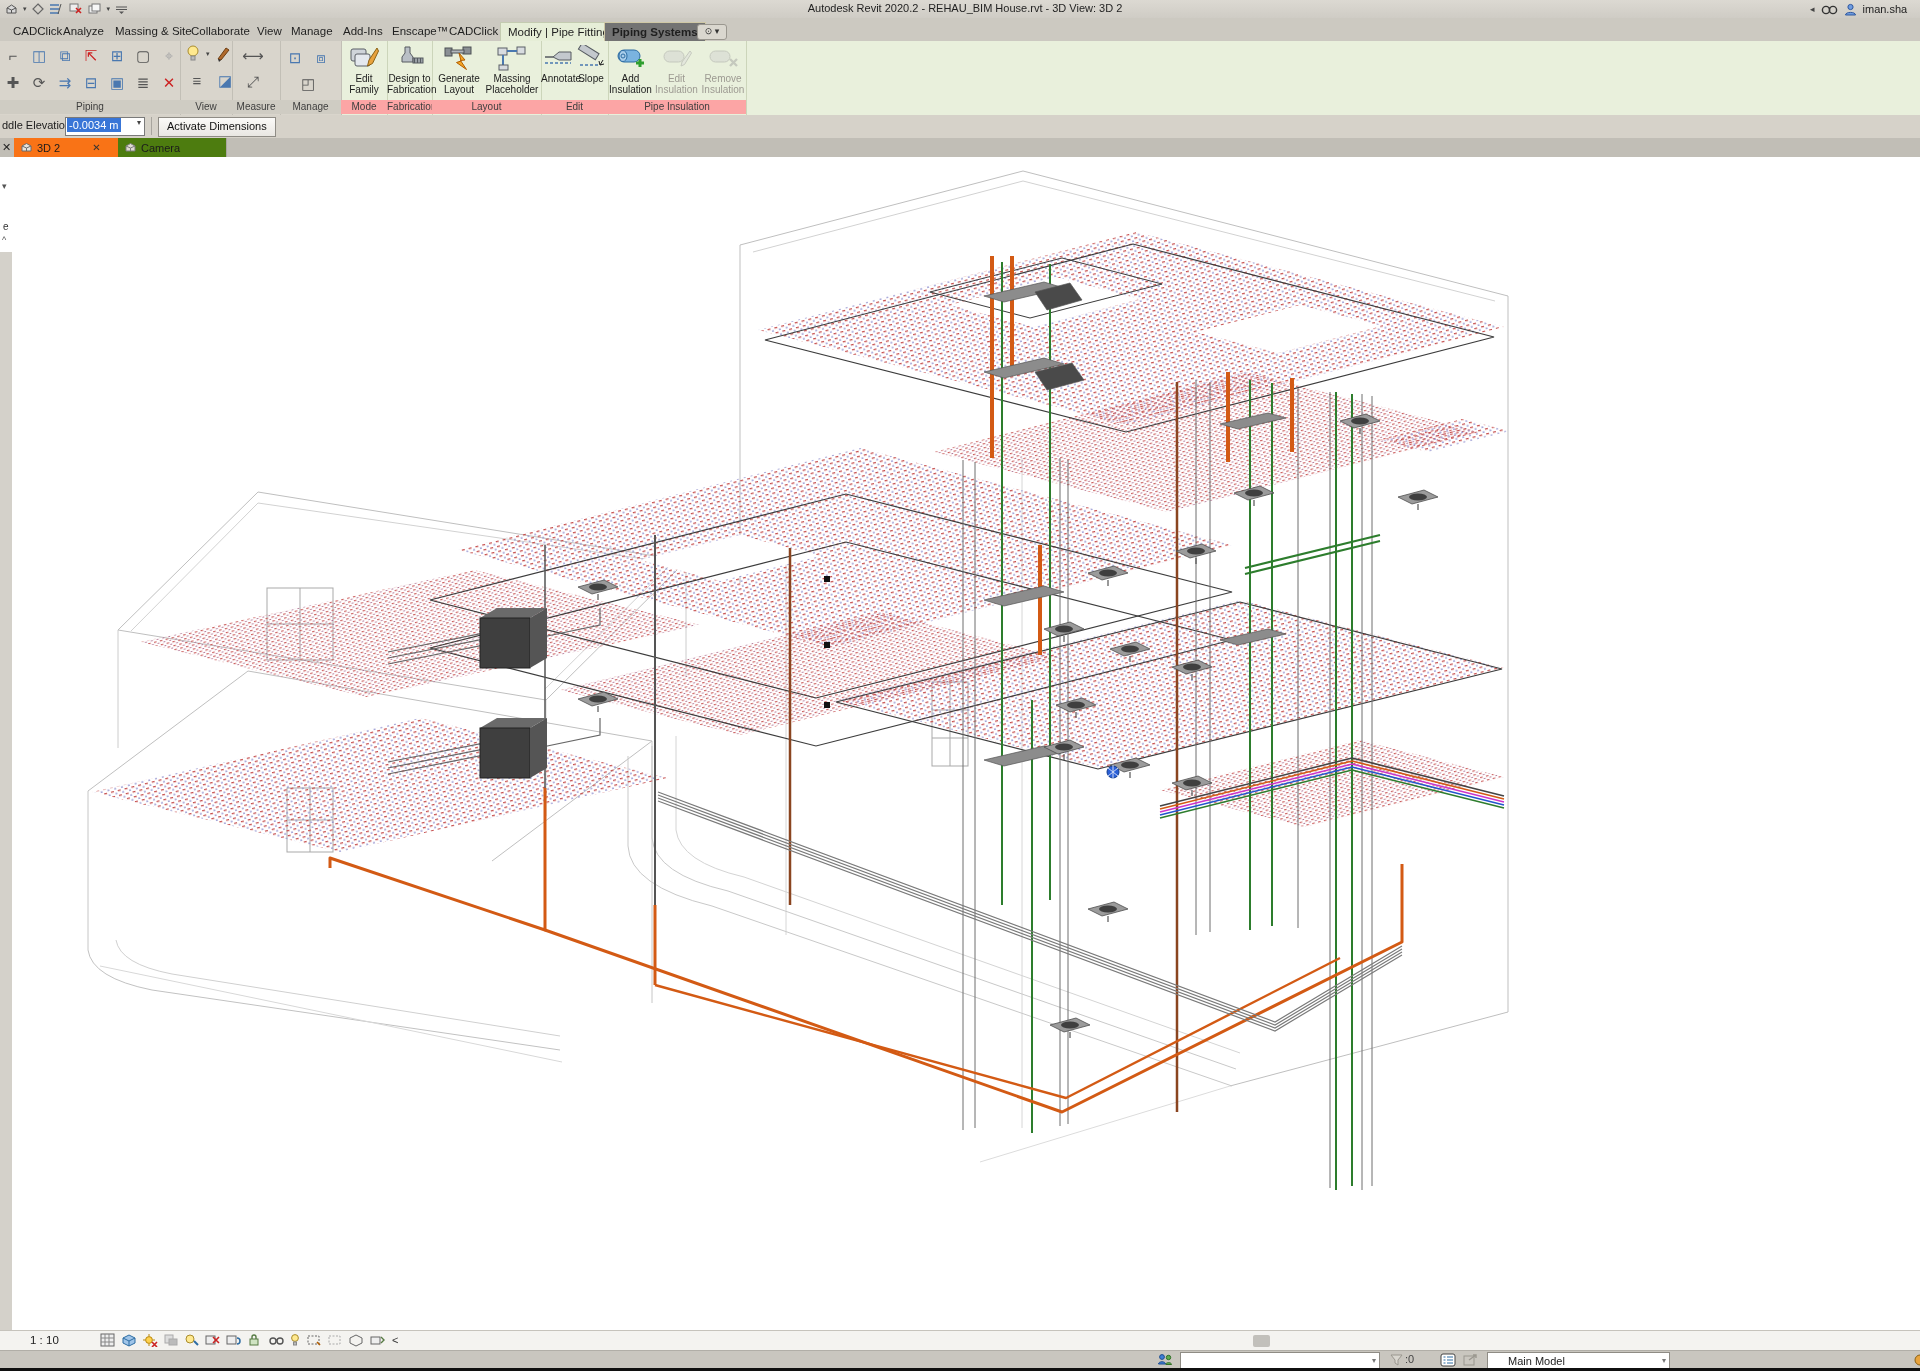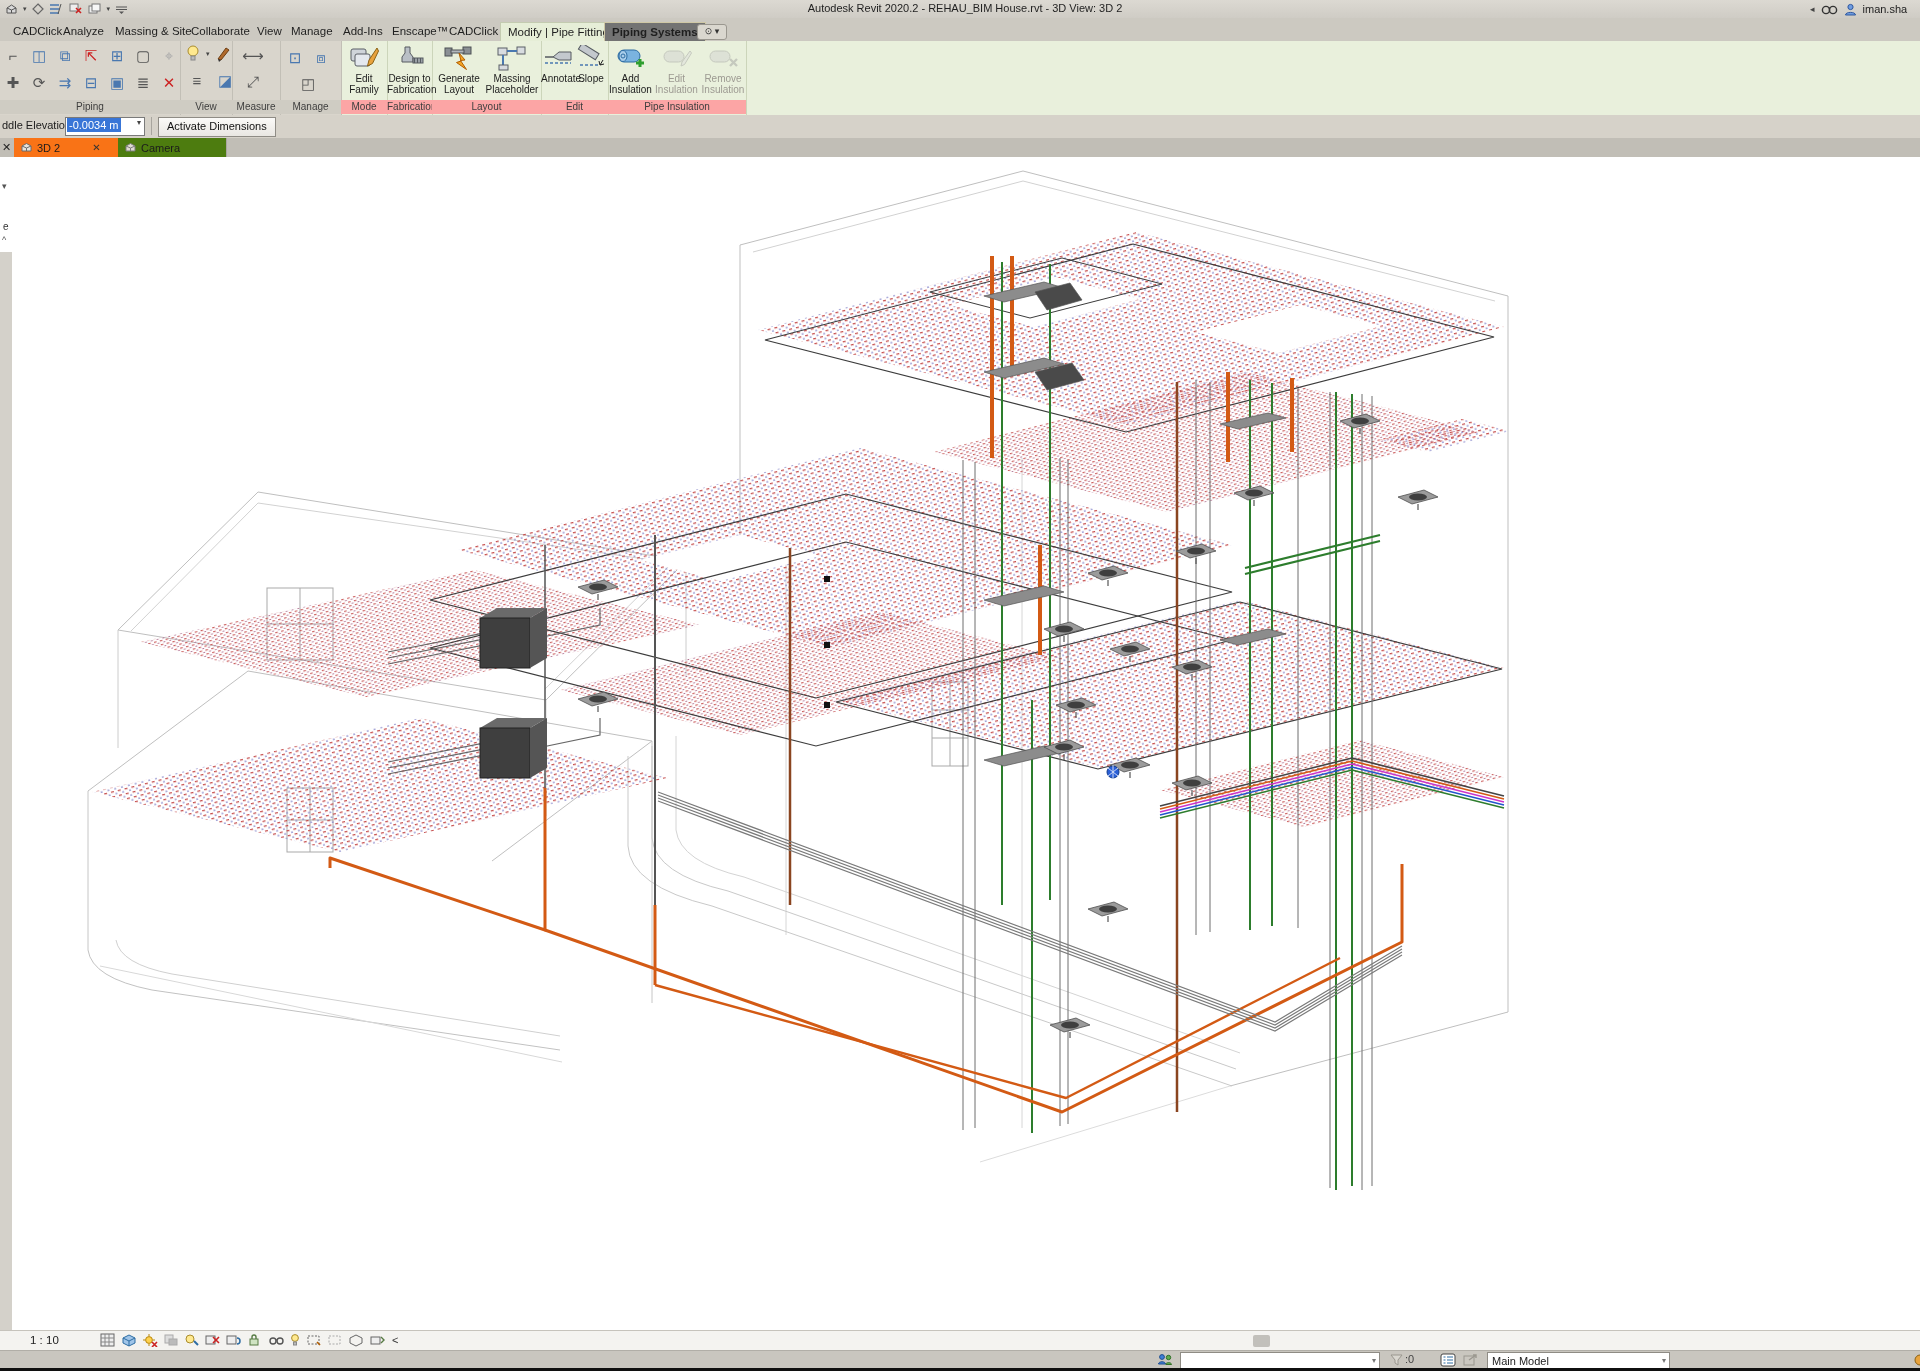--- a/index.html
+++ b/index.html
@@ -637,7 +637,7 @@
       <path d="M6,7 l7,-5 m-3,0 h3 v3" fill="none" stroke="#9a978f" stroke-width="1.4"></path>
   </svg>
   <div class="sb-combo" style="left:1487px;width:181px">
-    <span style="padding-left:4px">Main Model</span>
+    <span style="padding-left:20px">Main Model</span>
     <span class="chev">▾</span>
   </div>
   <svg style="position:absolute;left:1912px;top:3px" width="12" height="12" viewBox="0 0 12 12">

